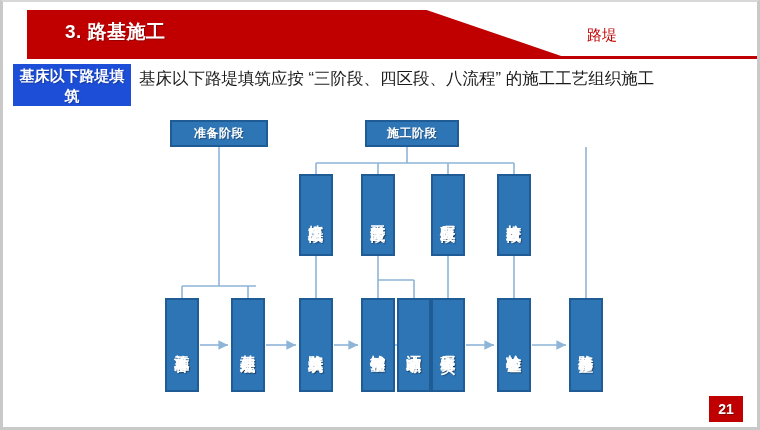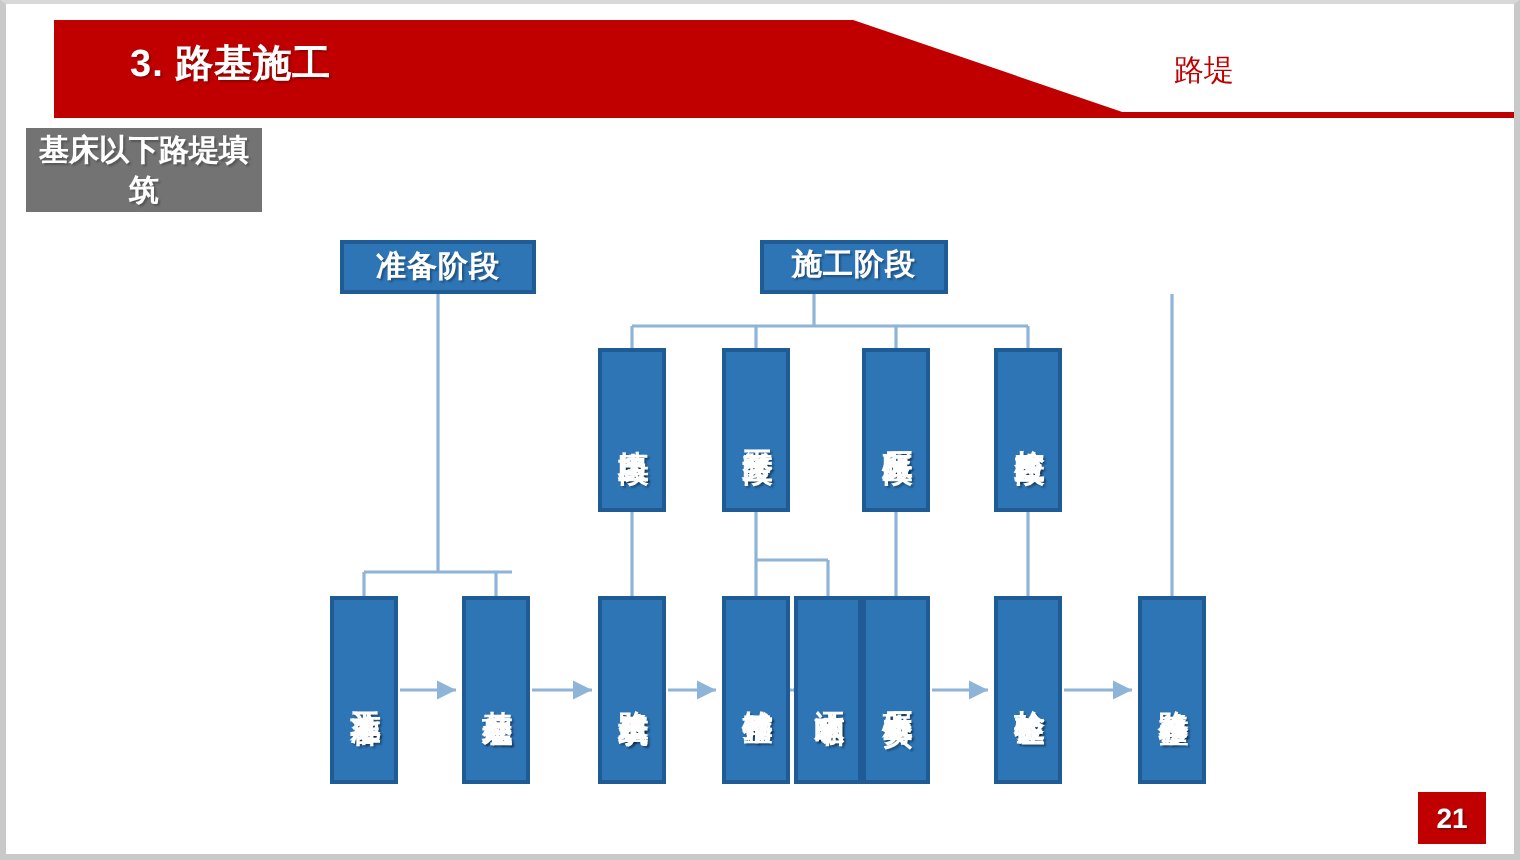--- a/index.html
+++ b/index.html
@@ -62,7 +62,7 @@
   #tag-box {
     left: 10px; top: 62px;
     width: 118px; height: 42px;
-    background: #737373;
+    background: #1d4ed8;
     color: #ffffff;
     font-size: 15px;
     font-weight: bold;

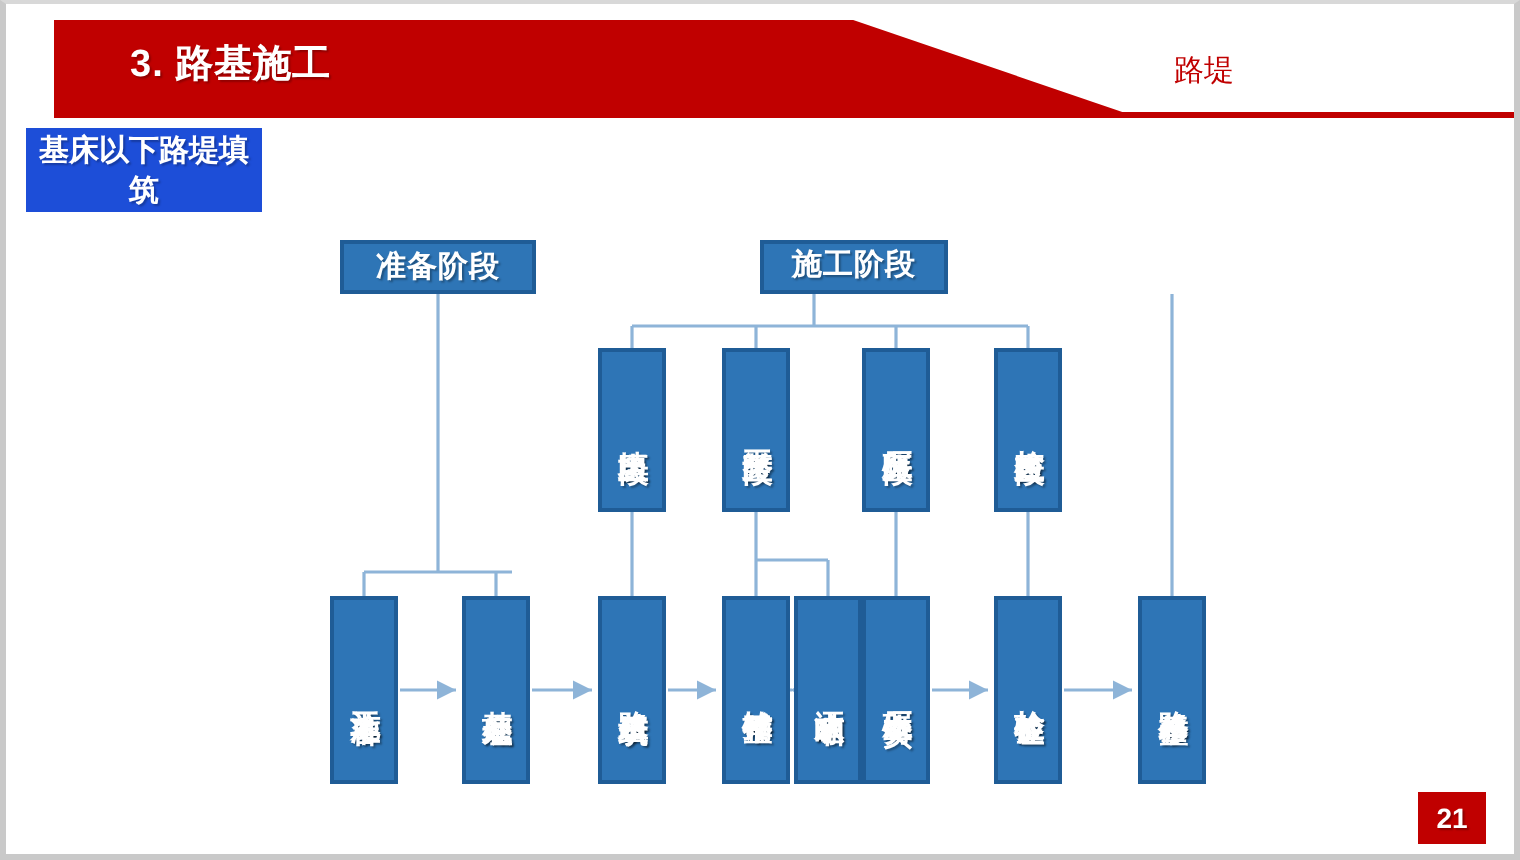--- a/index.html
+++ b/index.html
@@ -134,6 +134,7 @@
   <div id="header-rule" class="layer"></div>
 
   <div id="tag-box" class="layer">基床以下路堤填筑</div>
+  <div id="lead-text" class="layer">基床以下路堤填筑应按 “三阶段、四区段、八流程” 的施工工艺组织施工</div>
 
   <div id="chart" class="layer">
 

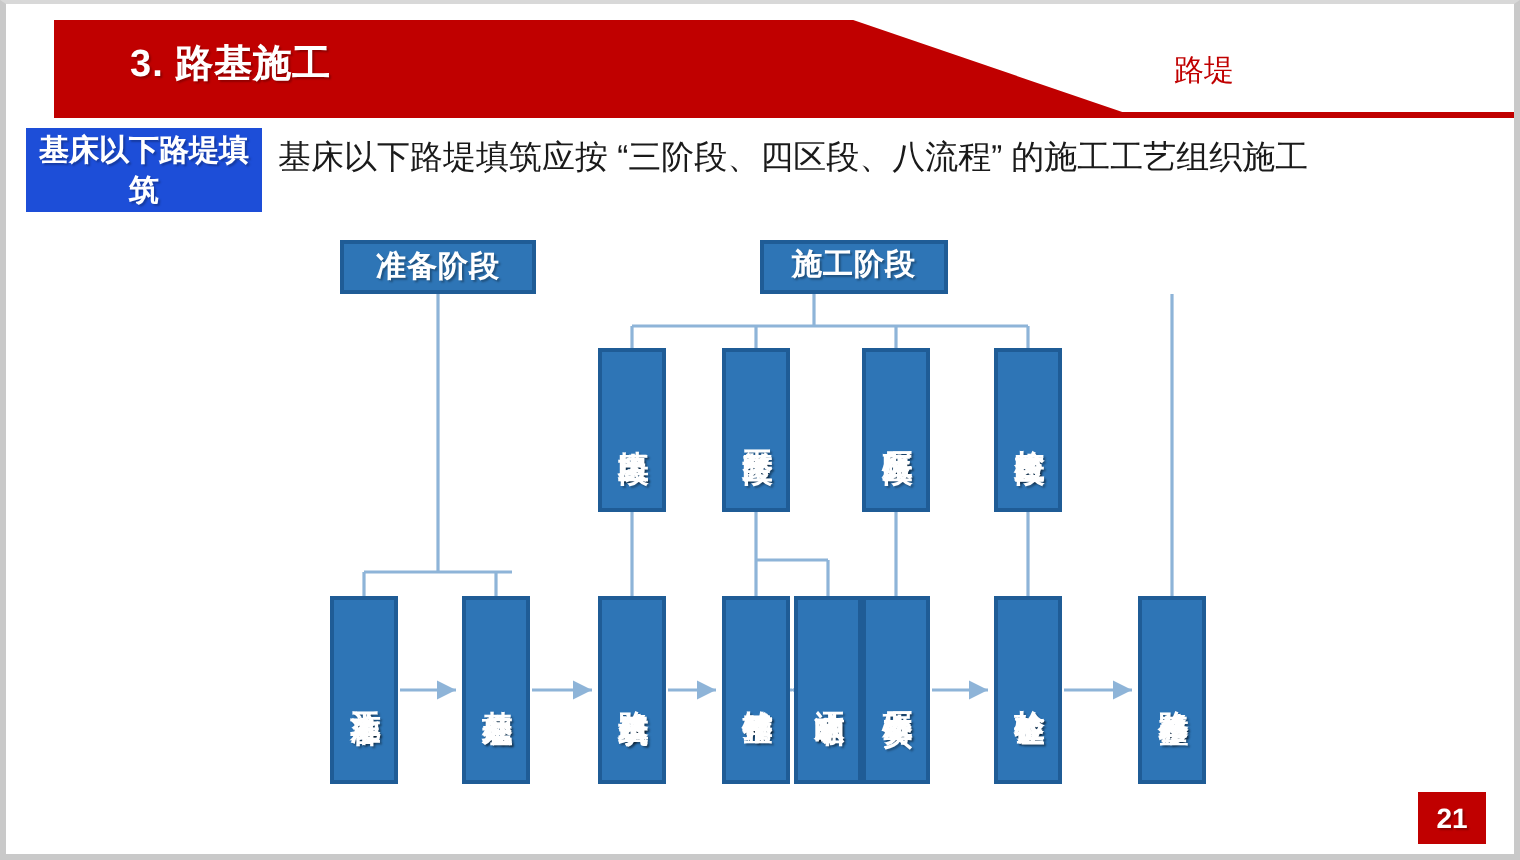--- a/index.html
+++ b/index.html
@@ -98,7 +98,7 @@
     text-shadow: 1px 1px 1px rgba(0,0,0,.30);
     line-height: 1.04;
   }
-  .node.stage { font-size: 15px; letter-spacing: 0.5px; }
+  .node.stage { font-size: 12px; letter-spacing: 0.5px; }
   .node.vert {
     font-size: 15px;
     writing-mode: vertical-rl;

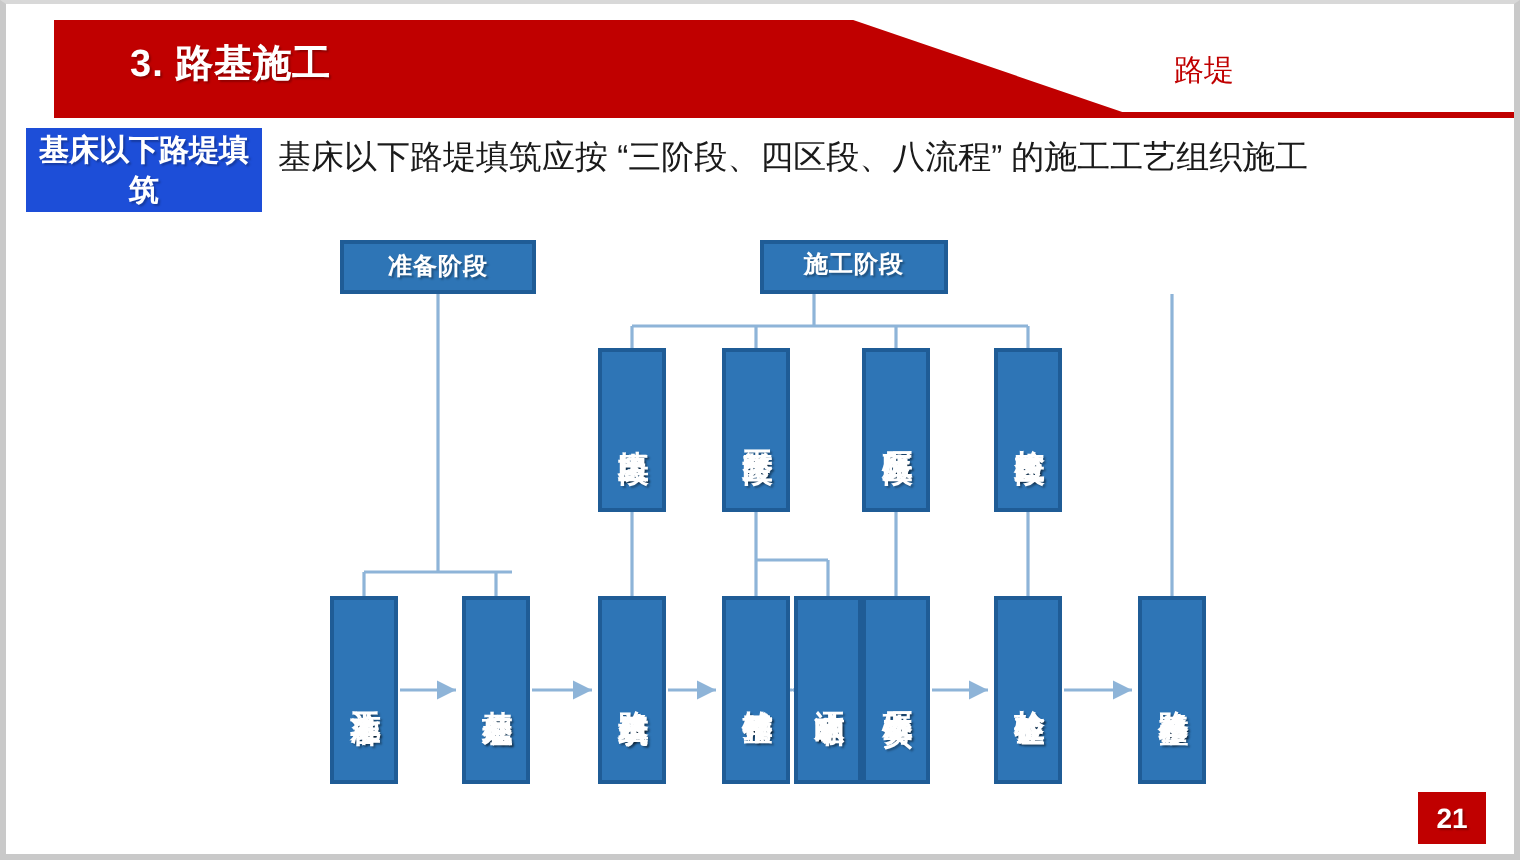--- a/index.html
+++ b/index.html
@@ -184,7 +184,7 @@
     </svg>
 
     <div class="node stage" style="left:167px;top:118px;width:98px;height:27px;">准备阶段</div>
-    <div class="node stage" style="left:377px;top:118px;width:94px;height:27px;font-family:Liberation Mono, monospace;">施工阶段</div>
+    <div class="node stage" style="left:362px;top:118px;width:94px;height:27px;">施工阶段</div>
 
     <div class="node vert" style="left:296px;top:172px;width:34px;height:82px;">填土区段</div>
     <div class="node vert" style="left:358px;top:172px;width:34px;height:82px;">平整区段</div>

